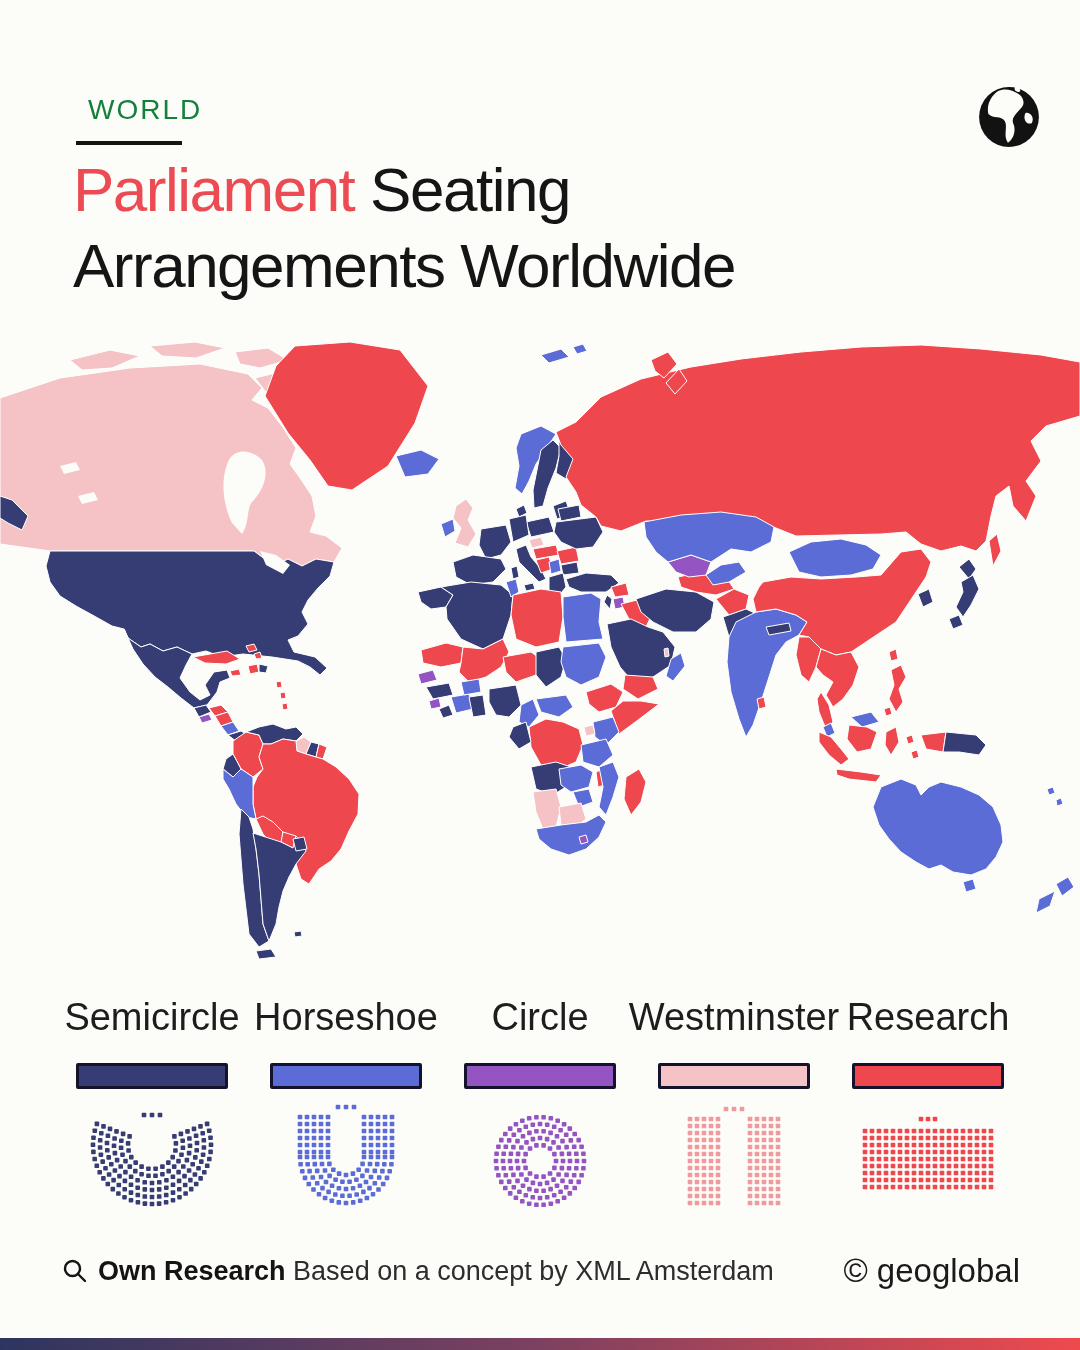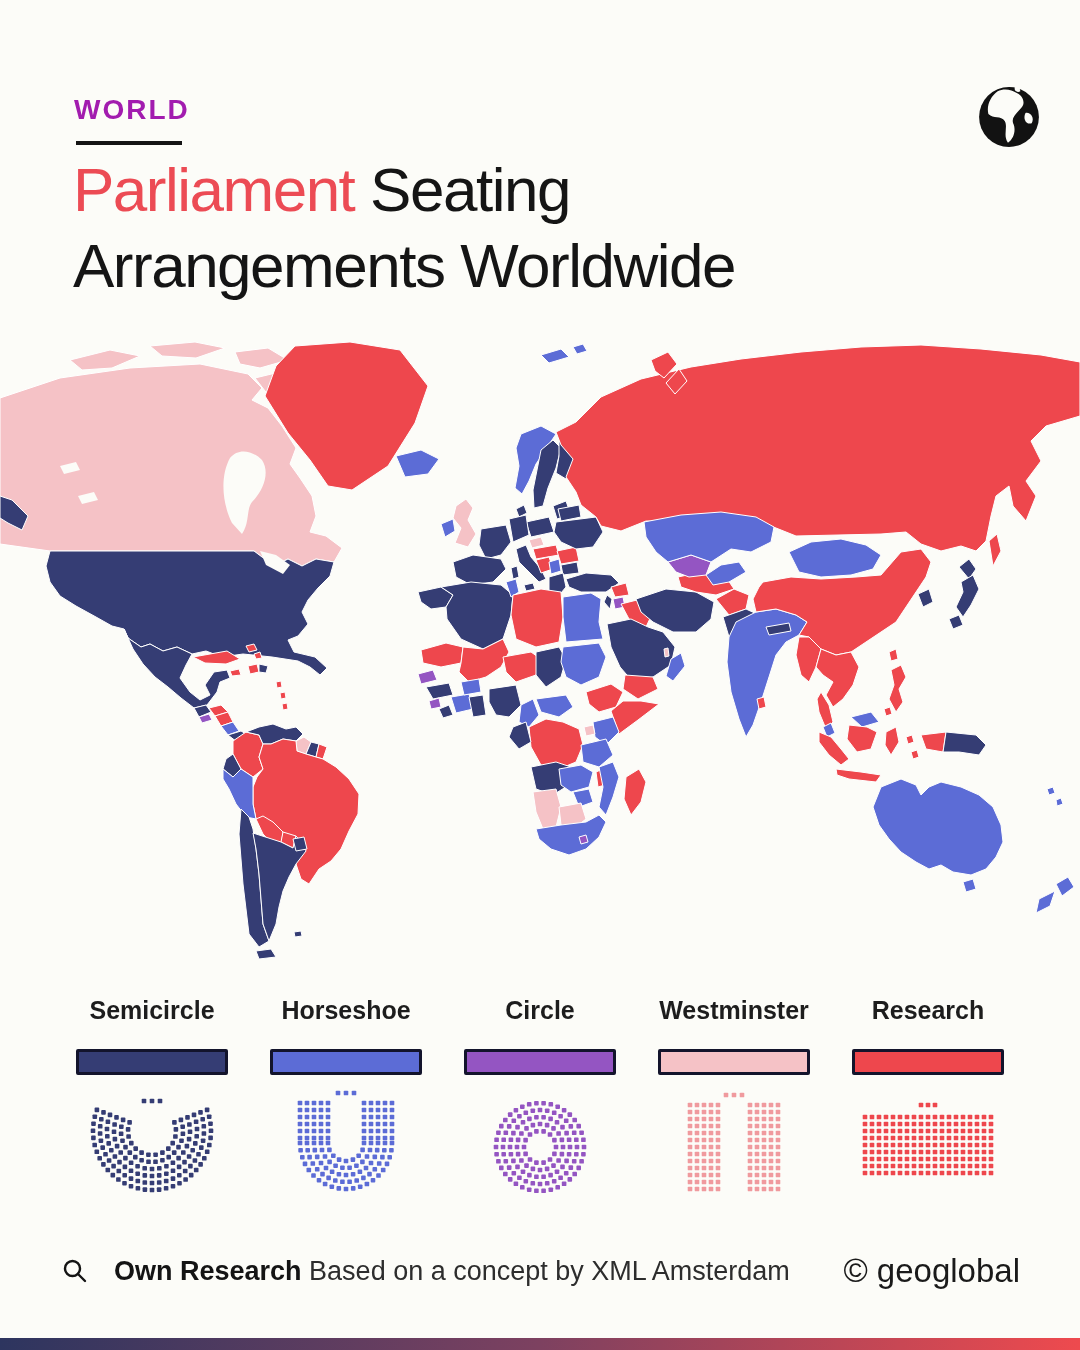--- a/index.html
+++ b/index.html
@@ -5,7 +5,7 @@
   html,body{margin:0;padding:0;}
   body{font-family:"Liberation Sans","DejaVu Sans",sans-serif;background:#e8e8e8;}
   .page{position:relative;width:1080px;height:1350px;margin:0 auto;background:#FCFCF8;overflow:hidden;}
-  .kicker{position:absolute;left:74px;top:94px;font-size:28px;font-weight:700;letter-spacing:2px;color:#a21caf;}
+  .kicker{position:absolute;left:88px;top:94px;font-size:28px;font-weight:400;letter-spacing:2px;color:#15803d;}
   .kicker-rule{position:absolute;left:76px;top:141px;width:106px;height:4px;background:#141414;}
   .title{position:absolute;left:73px;top:152px;width:960px;font-size:62px;line-height:76px;font-weight:400;letter-spacing:-1.5px;color:#151515;}
   .title .accent{color:#EC4B54;}

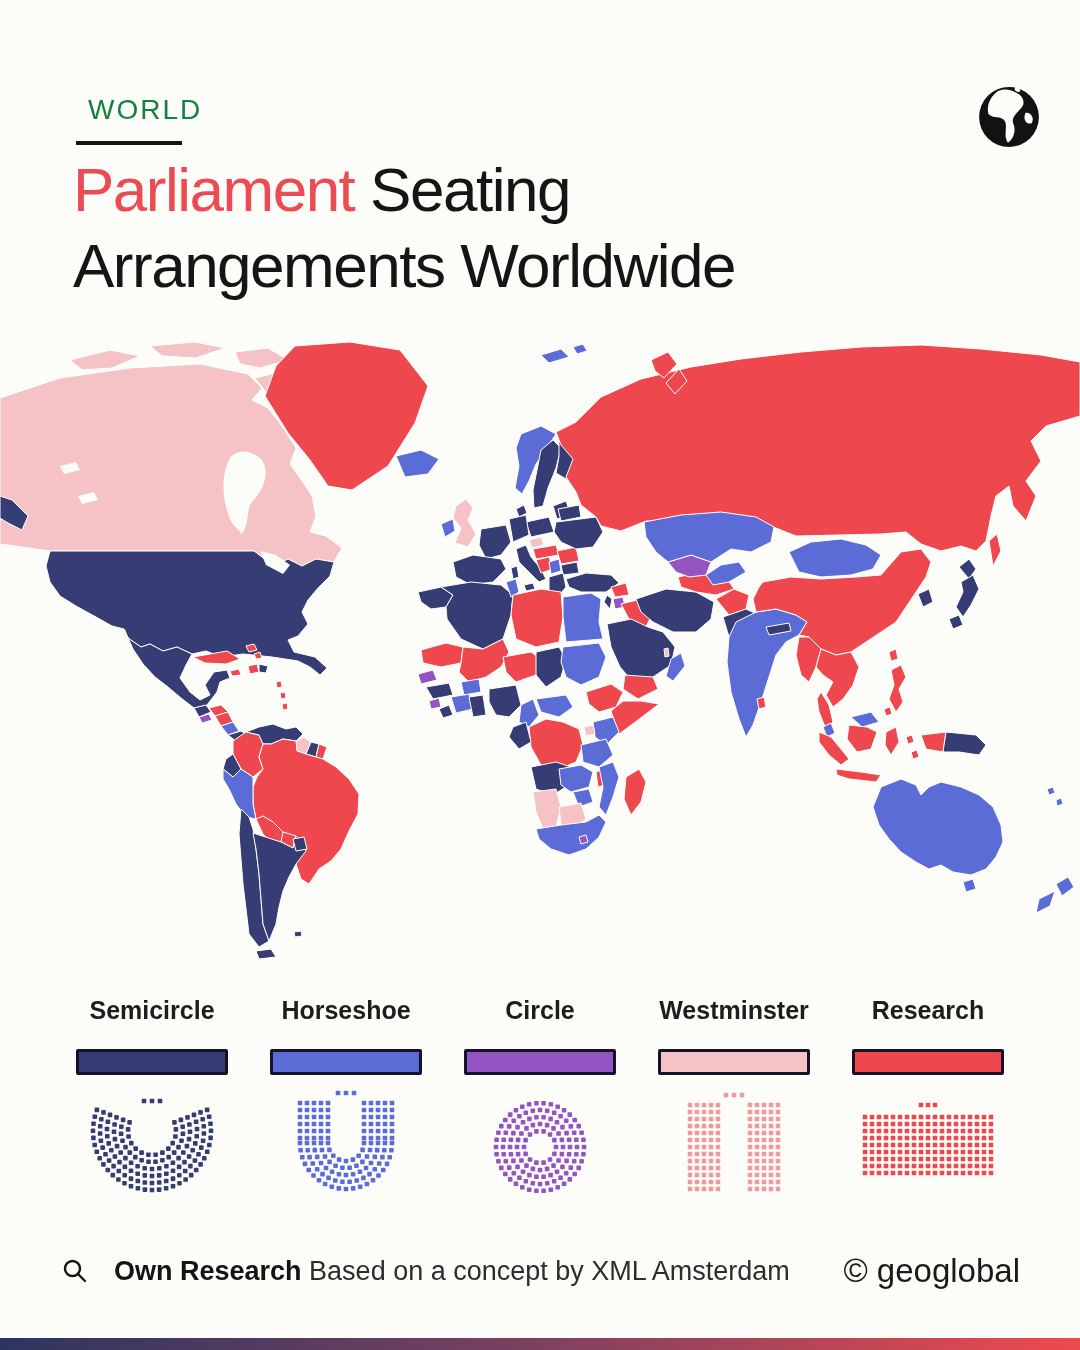--- a/index.html
+++ b/index.html
@@ -13,7 +13,7 @@
   .map-wrap{position:absolute;left:0;top:338px;width:1080px;height:640px;}
   .legend{position:absolute;left:60px;top:996px;width:960px;display:flex;justify-content:space-between;}
   .lg-col{width:184px;display:flex;flex-direction:column;align-items:center;}
-  .lg-label{font-size:25px;color:#1d1d1d;font-weight:700;white-space:nowrap;}
+  .lg-label{font-size:38px;color:#1d1d1d;font-weight:400;white-space:nowrap;}
   .lg-swatch{margin-top:24px;width:152px;height:26px;border:3px solid #13142c;border-radius:2px;box-sizing:border-box;}
   .lg-diagram{margin-top:10px;}
   .footer{position:absolute;left:62px;top:1252px;width:958px;display:flex;justify-content:space-between;align-items:center;}

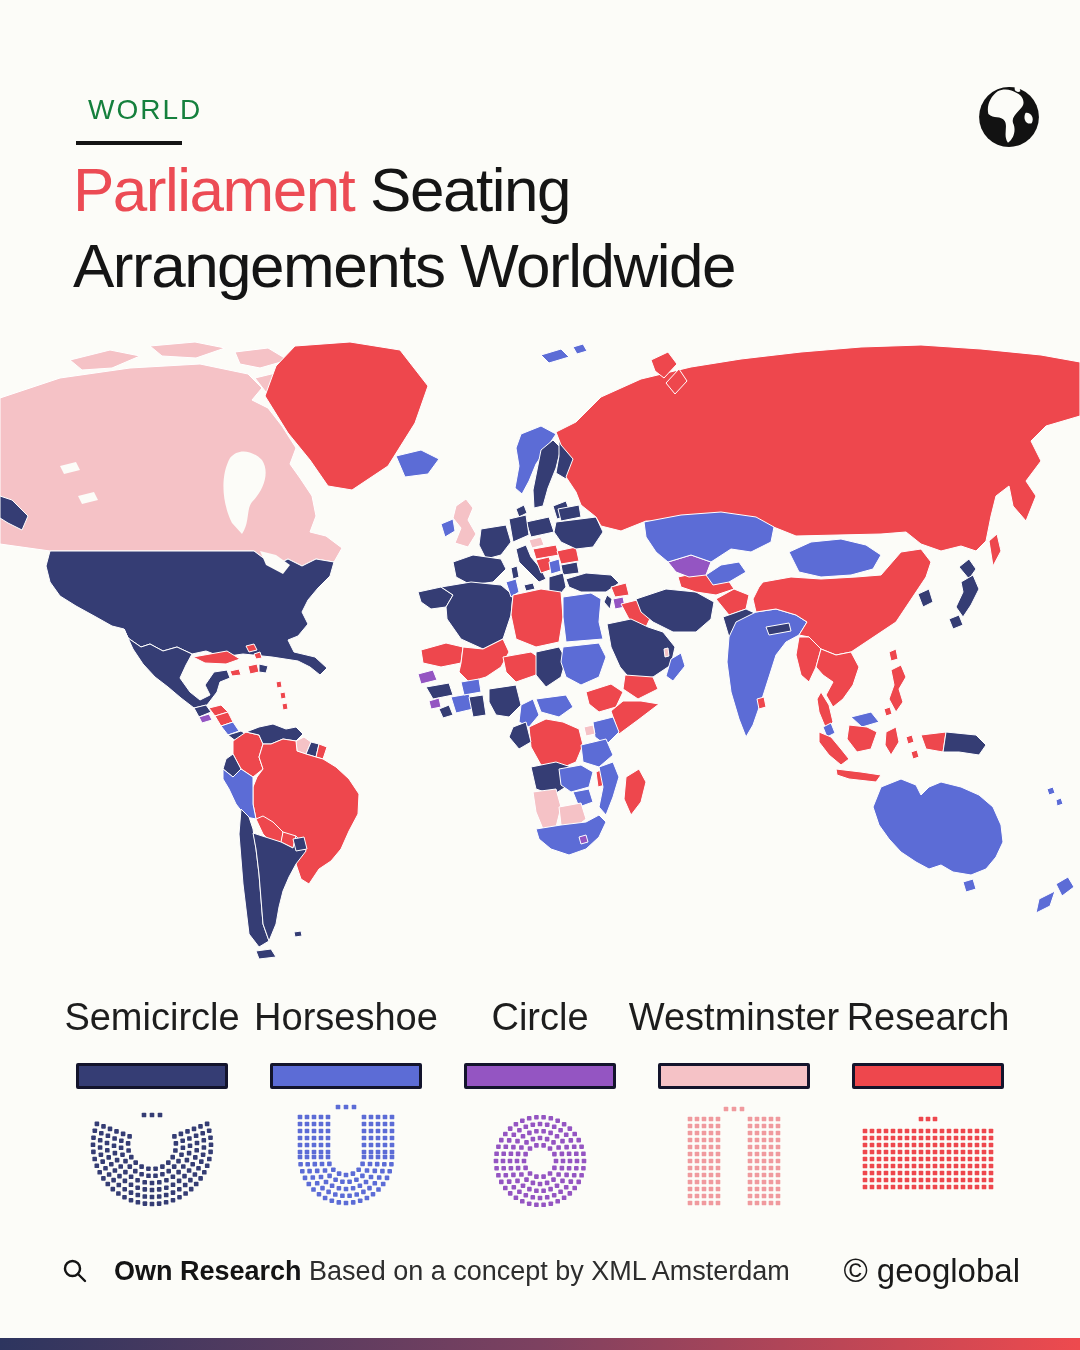--- a/index.html
+++ b/index.html
@@ -17,7 +17,7 @@
   .lg-swatch{margin-top:24px;width:152px;height:26px;border:3px solid #13142c;border-radius:2px;box-sizing:border-box;}
   .lg-diagram{margin-top:10px;}
   .footer{position:absolute;left:62px;top:1252px;width:958px;display:flex;justify-content:space-between;align-items:center;}
-  .source{font-size:27px;color:#2d2d2d;display:flex;align-items:center;gap:26px;}
+  .source{font-size:27px;color:#2d2d2d;display:flex;align-items:center;gap:10px;}
   .source b{color:#141414;font-weight:700;}
   .credit{font-size:33px;color:#1a1a1a;}
   .bottombar{position:absolute;left:0;bottom:0;width:1080px;height:12px;}

